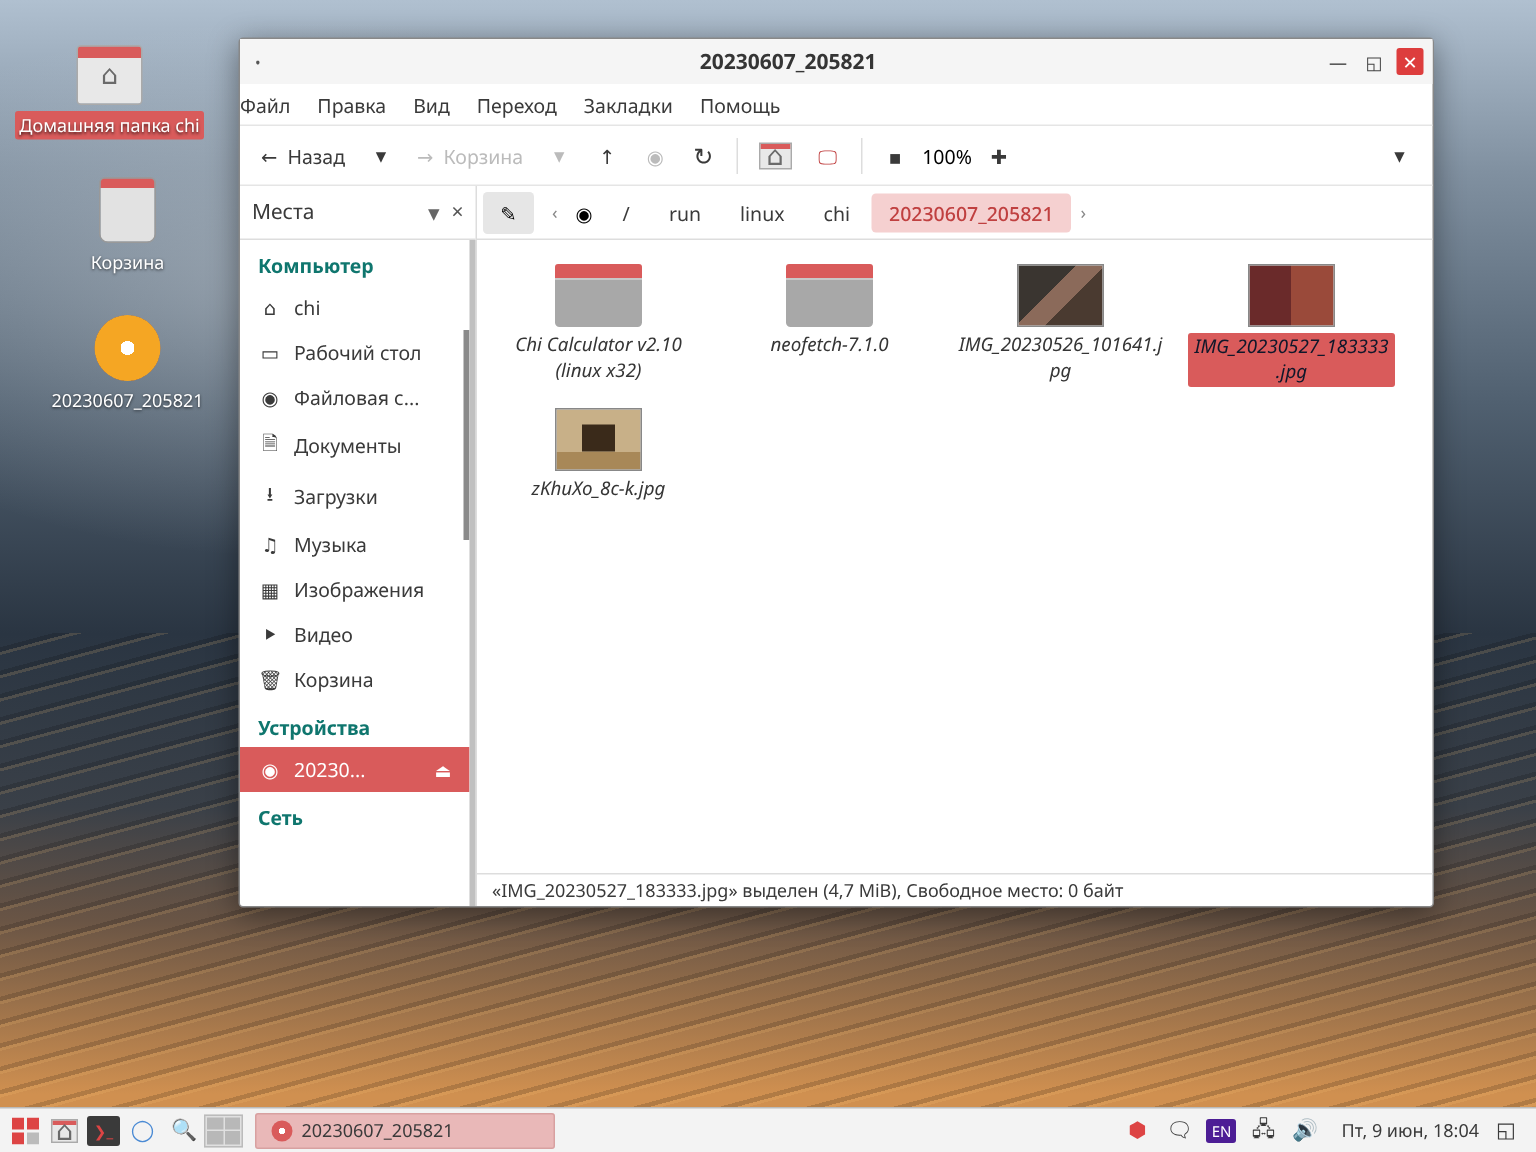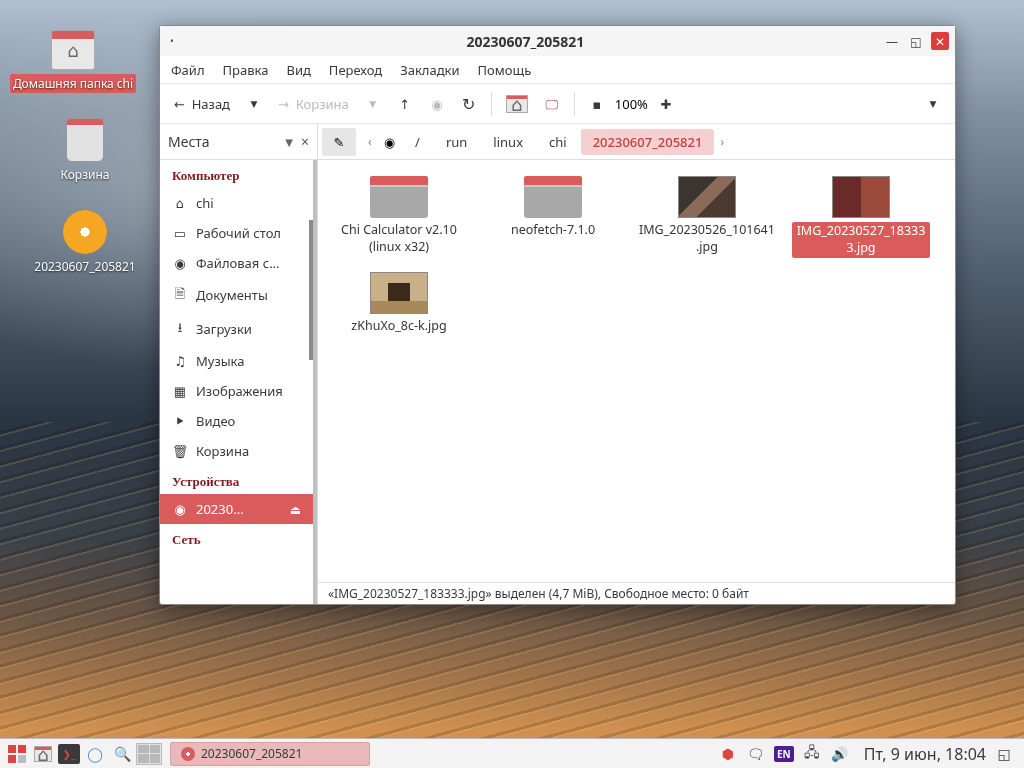--- a/index.html
+++ b/index.html
@@ -31,7 +31,7 @@
 .titlebar .win-btn { width: 18px; height: 18px; margin-left: 6px; display: flex; align-items: center; justify-content: center; font-size: 12px; color:#444; cursor:pointer; }
 .titlebar .win-close { background: #dd3d3d; color: #fff; border-radius: 2px; font-weight: bold; }
 
-.menubar { height: 28px; display: flex; align-items: center; padding: 0 11px; font-size: 13px; color: #3a3a3a; border-bottom: 1px solid #e5e5e5; gap: 18px; }
+.menubar { height: 28px; display: flex; align-items: center; padding: 0 0; font-size: 13px; color: #3a3a3a; border-bottom: 1px solid #e5e5e5; gap: 18px; }
 .menubar span { cursor: pointer; }
 
 .toolbar { height: 40px; display: flex; align-items: center; padding: 0 8px; border-bottom: 1px solid #e5e5e5; gap: 4px; }

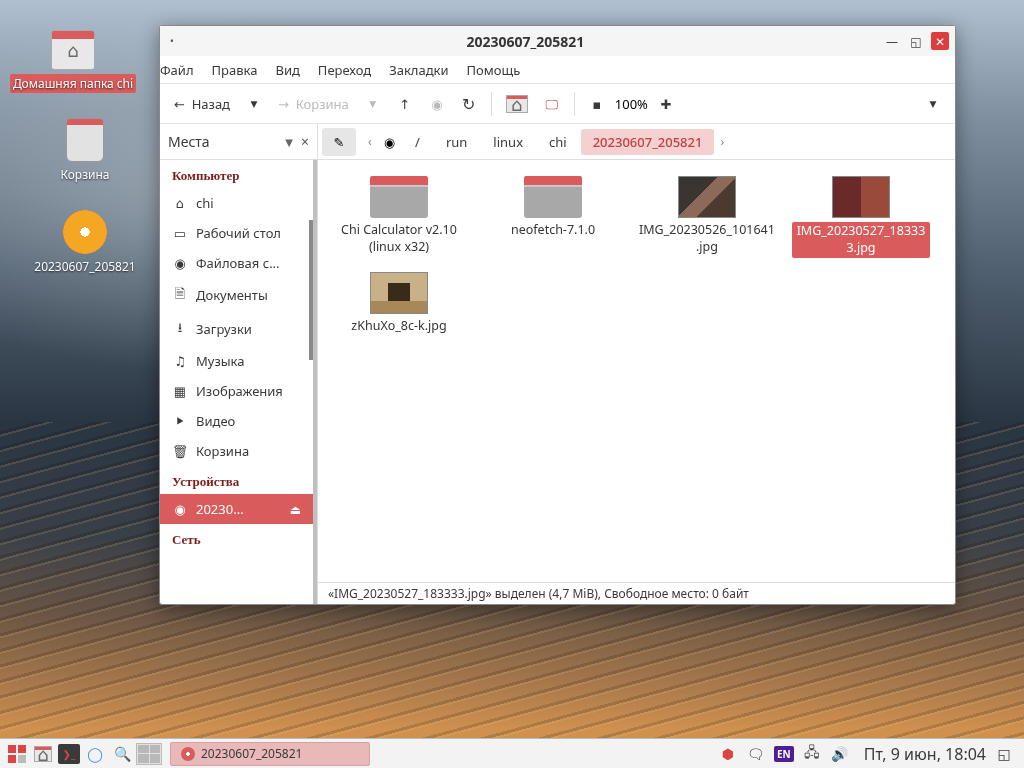--- a/index.html
+++ b/index.html
@@ -48,7 +48,7 @@
 .sidebar-top .places { flex: 1; font-size: 14px; }
 .sidebar-top .arrow { font-size: 10px; color:#666; margin-right: 8px; }
 .sidebar-top .x { font-size: 14px; color:#555; cursor: pointer; }
-.side-section { padding: 8px 12px 4px; font-weight: bold; color: #7f1d1d; font-family: Liberation Serif, serif; }
+.side-section { padding: 8px 12px 4px; font-weight: bold; color: #0f766e; }
 .side-item { padding: 6px 12px; display: flex; align-items: center; gap: 8px; cursor: pointer; }
 .side-item.active { background: #d95b5b; color: #fff; }
 .side-item .si-icon { width: 16px; text-align: center; font-size: 13px; }

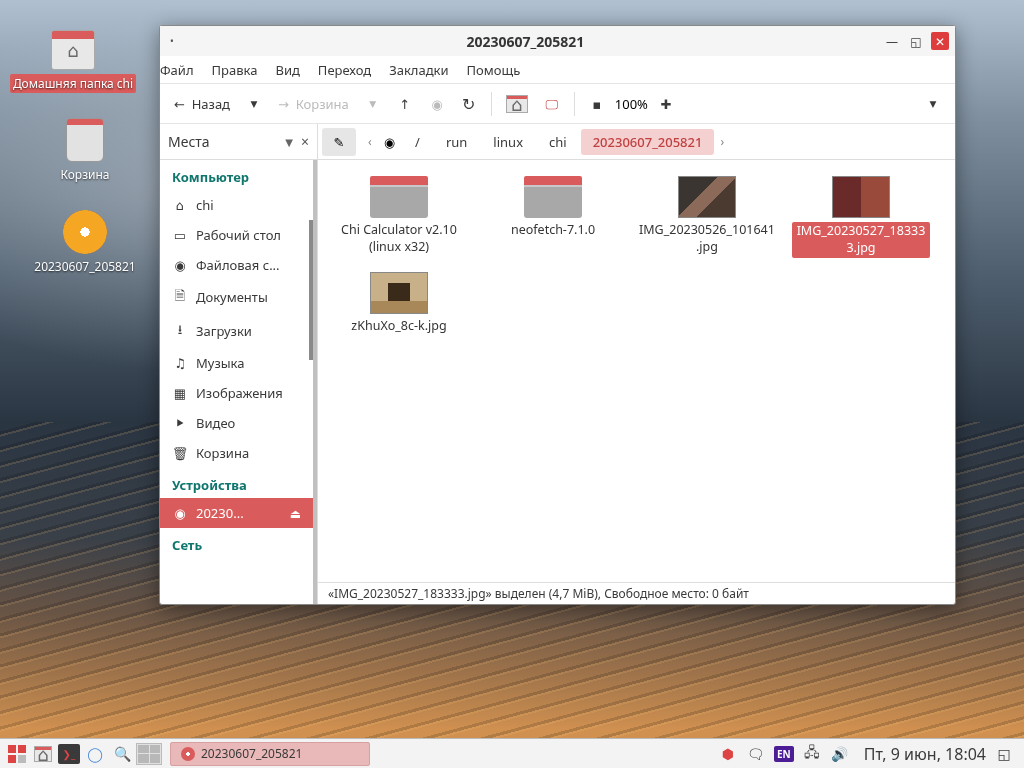--- a/index.html
+++ b/index.html
@@ -76,7 +76,7 @@
 .img-thumb.p3 { background: linear-gradient(#c8b088 0 70%, #a88858 70%); position:relative; }
 .img-thumb.p3::after { content:""; position:absolute; left:30%; top:25%; width:40%; height:45%; background:#3a2a1a; }
 .file-item.selected .label { background: #d95b5b; color: #ffffff; border-radius: 2px; padding: 1px 4px; }
-.file-item .label { line-height: 1.35; word-break: break-word; }
+.file-item .label { line-height: 1.35; word-break: break-word; font-style: italic; }
 
 .statusbar { height: 22px; border-top: 1px solid #ddd; font-size: 12px; color: #3a3a3a; padding: 2px 10px; display: flex; align-items: center; }
 

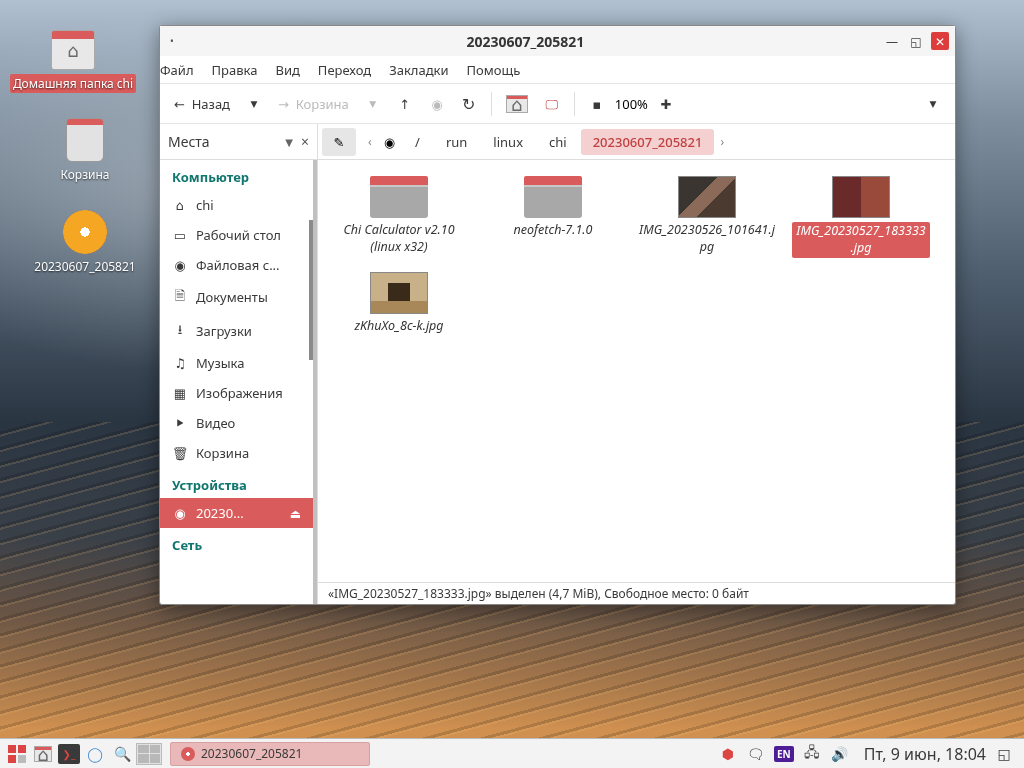--- a/index.html
+++ b/index.html
@@ -75,7 +75,7 @@
 .img-thumb.p2 { background: linear-gradient(90deg, #6a2a2a 0 50%, #9a4a3a 50%); }
 .img-thumb.p3 { background: linear-gradient(#c8b088 0 70%, #a88858 70%); position:relative; }
 .img-thumb.p3::after { content:""; position:absolute; left:30%; top:25%; width:40%; height:45%; background:#3a2a1a; }
-.file-item.selected .label { background: #d95b5b; color: #ffffff; border-radius: 2px; padding: 1px 4px; }
+.file-item.selected .label { background: #d95b5b; color: #0f172a; border-radius: 2px; padding: 1px 4px; }
 .file-item .label { line-height: 1.35; word-break: break-word; font-style: italic; }
 
 .statusbar { height: 22px; border-top: 1px solid #ddd; font-size: 12px; color: #3a3a3a; padding: 2px 10px; display: flex; align-items: center; }

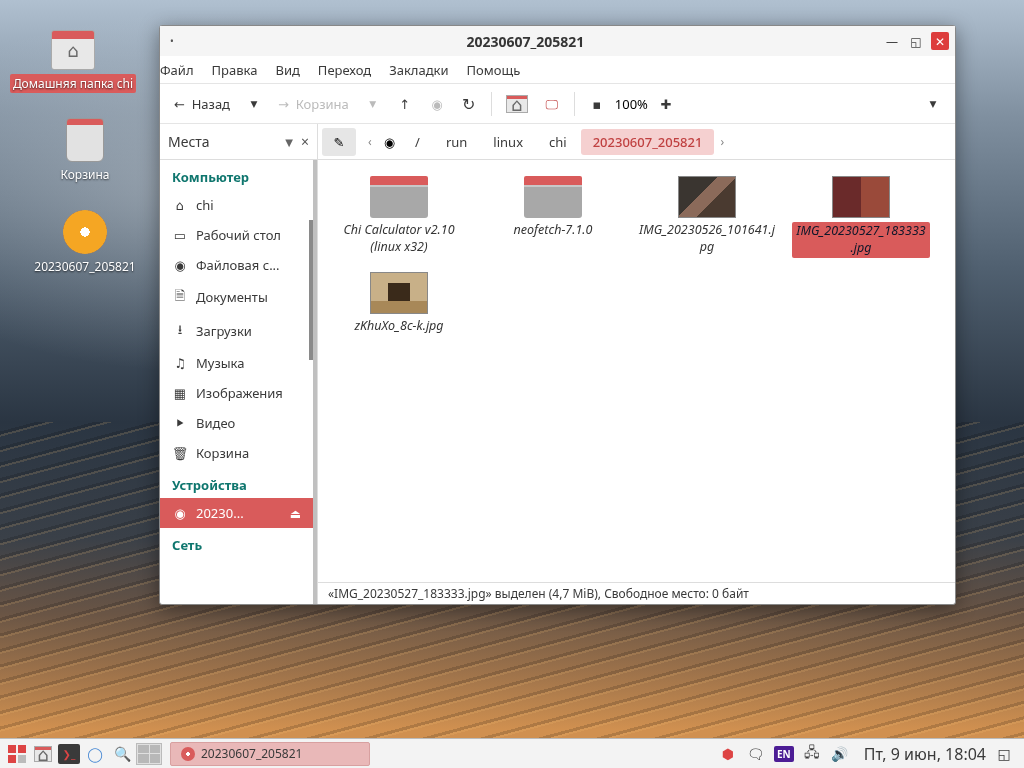--- a/index.html
+++ b/index.html
@@ -90,7 +90,7 @@
 .task-window .disc { width: 14px; height: 14px; border-radius: 50%; background: radial-gradient(circle, #fff 0 20%, #d95b5b 20% 75%, #aaa 75%); }
 .task-tray { margin-left: auto; display: flex; align-items: center; gap: 8px; padding-right: 6px; }
 .tray-icon { width: 20px; height: 20px; display:flex; align-items:center; justify-content:center; font-size: 14px; }
-.tray-lang { background: #4c1d95; color:#fff; font-size: 10px; font-weight: bold; width: 20px; height: 16px; border-radius: 2px; display:flex;align-items:center;justify-content:center; }
+.tray-lang { background: #4c1d95; color:#fff; font-size: 10px; font-weight: normal; width: 20px; height: 16px; border-radius: 2px; display:flex;align-items:center;justify-content:center; }
 .clock { font-size: 16px; margin-left: 6px; }
 
 .pager { width: 26px; height: 22px; background: #e0e0e0; border: 1px solid #bbb; display: grid; grid-template: 1fr 1fr / 1fr 1fr; gap: 1px; padding: 1px; }

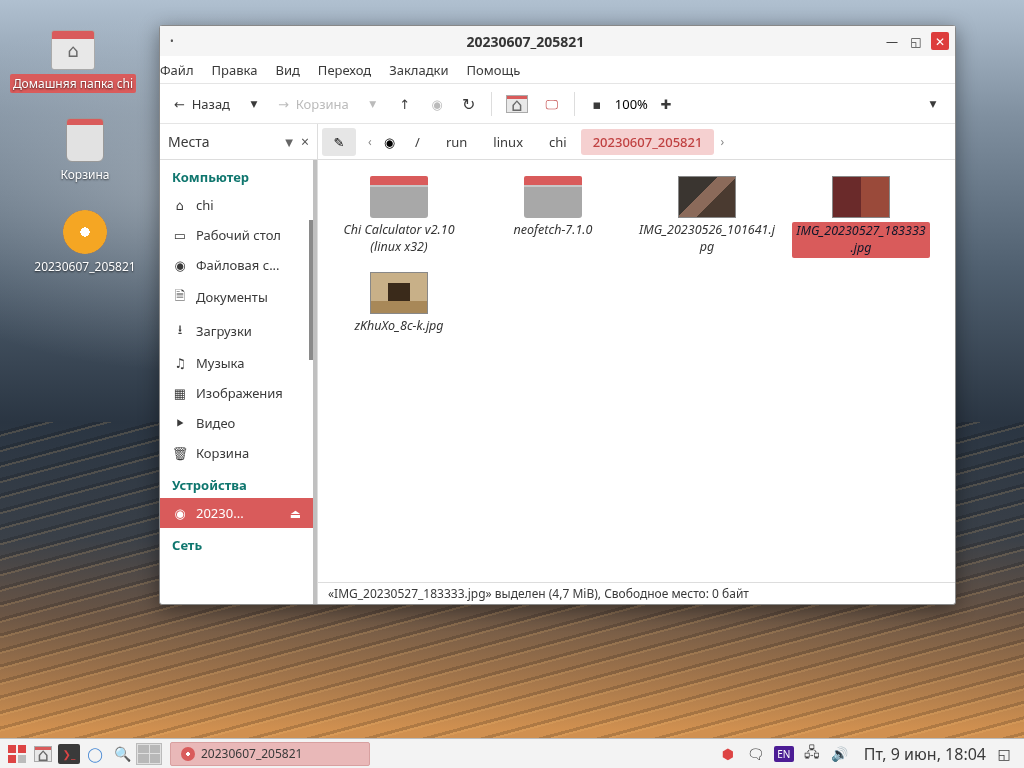--- a/index.html
+++ b/index.html
@@ -91,7 +91,7 @@
 .task-tray { margin-left: auto; display: flex; align-items: center; gap: 8px; padding-right: 6px; }
 .tray-icon { width: 20px; height: 20px; display:flex; align-items:center; justify-content:center; font-size: 14px; }
 .tray-lang { background: #4c1d95; color:#fff; font-size: 10px; font-weight: normal; width: 20px; height: 16px; border-radius: 2px; display:flex;align-items:center;justify-content:center; }
-.clock { font-size: 16px; margin-left: 6px; }
+.clock { font-size: 12px; margin-left: 6px; }
 
 .pager { width: 26px; height: 22px; background: #e0e0e0; border: 1px solid #bbb; display: grid; grid-template: 1fr 1fr / 1fr 1fr; gap: 1px; padding: 1px; }
 .pager div { background: #b8b8b8; }

